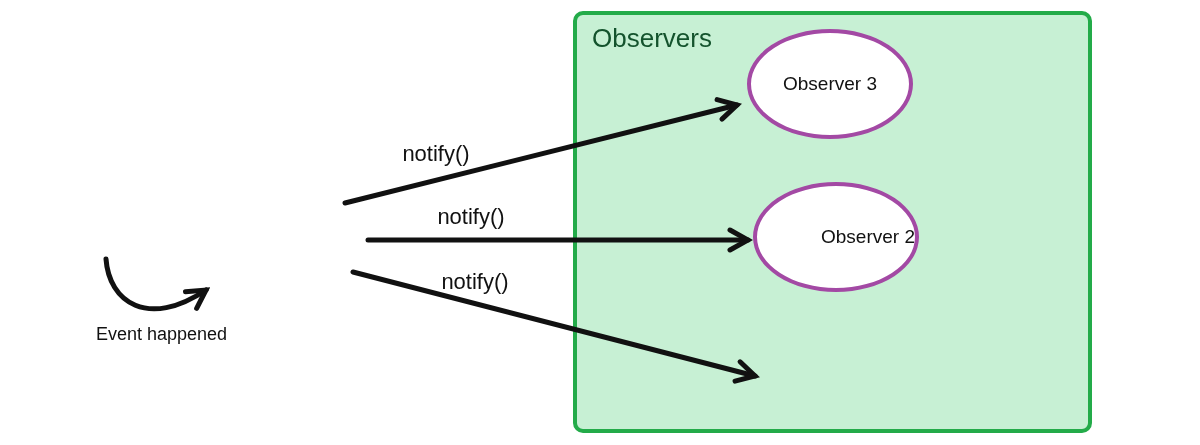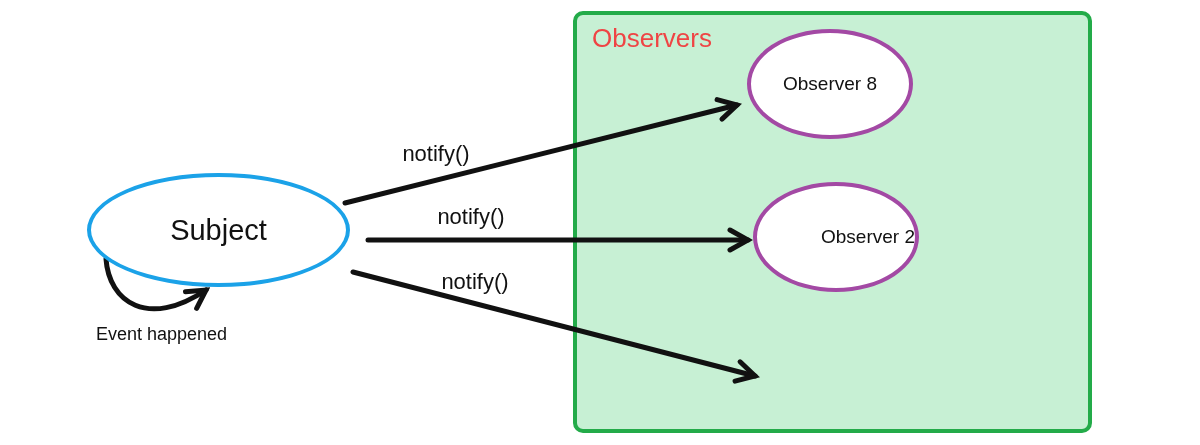--- a/index.html
+++ b/index.html
@@ -26,7 +26,7 @@
     left: 592px; top: 24px;
     font-size: 26px;
     line-height: 28px;
-    color: #ef4444;
+    color: #14532d;
     white-space: nowrap;
   }
 

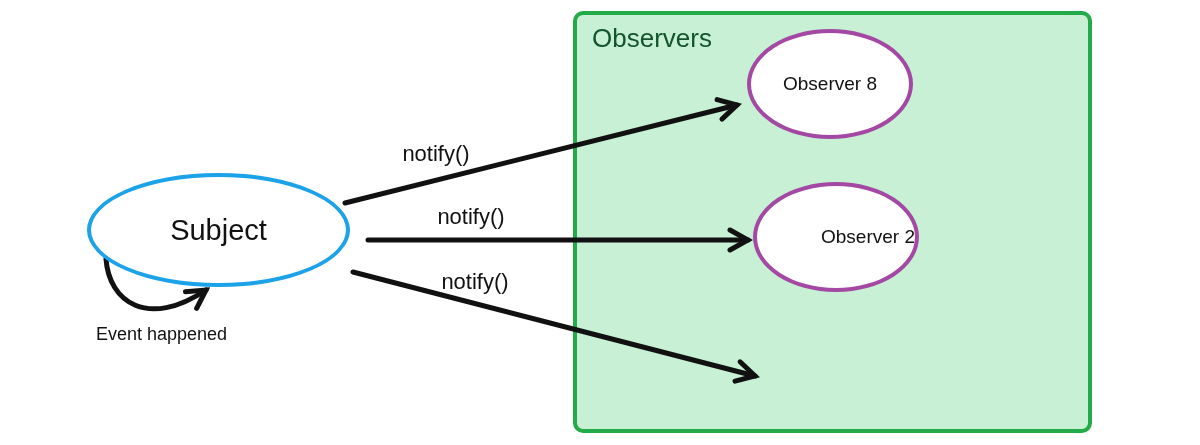--- a/index.html
+++ b/index.html
@@ -96,7 +96,7 @@
   </div>
 
   <div id="observer-1" class="abs ellipse observer-ellipse">
-    <span class="label">Observer 8</span>
+    <span class="label">Observer 3</span>
   </div>
   <div id="observer-2" class="abs ellipse observer-ellipse">
     <span class="label">Observer 2</span>

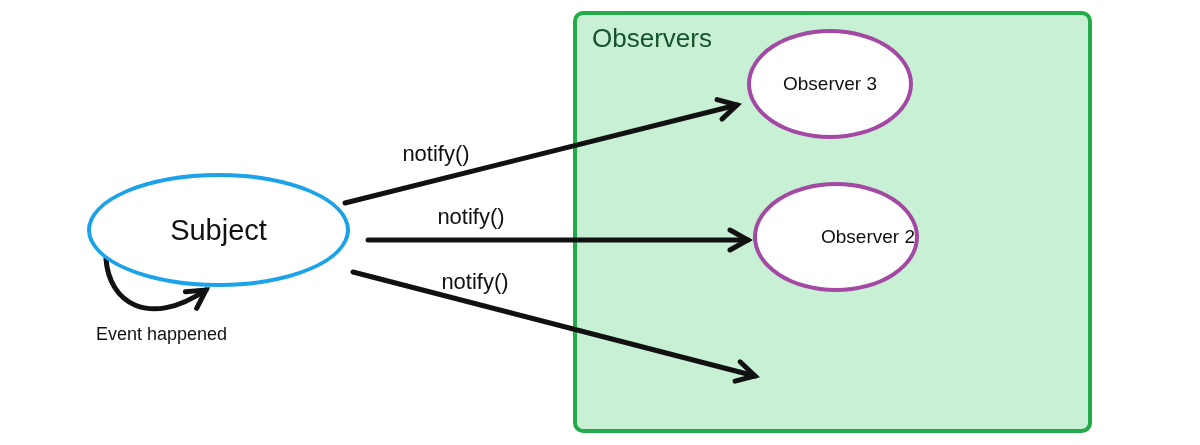--- a/index.html
+++ b/index.html
@@ -91,9 +91,6 @@
     <path d="M 106 259 C 109 302, 148 329, 206 290" fill="none" stroke-width="5" stroke-linecap="round" marker-end="url(#arrowhead)" stroke="#111111"></path>
   </svg>
 
-  <div id="subject-ellipse" class="abs ellipse">
-    <span class="label">Subject</span>
-  </div>
 
   <div id="observer-1" class="abs ellipse observer-ellipse">
     <span class="label">Observer 3</span>

